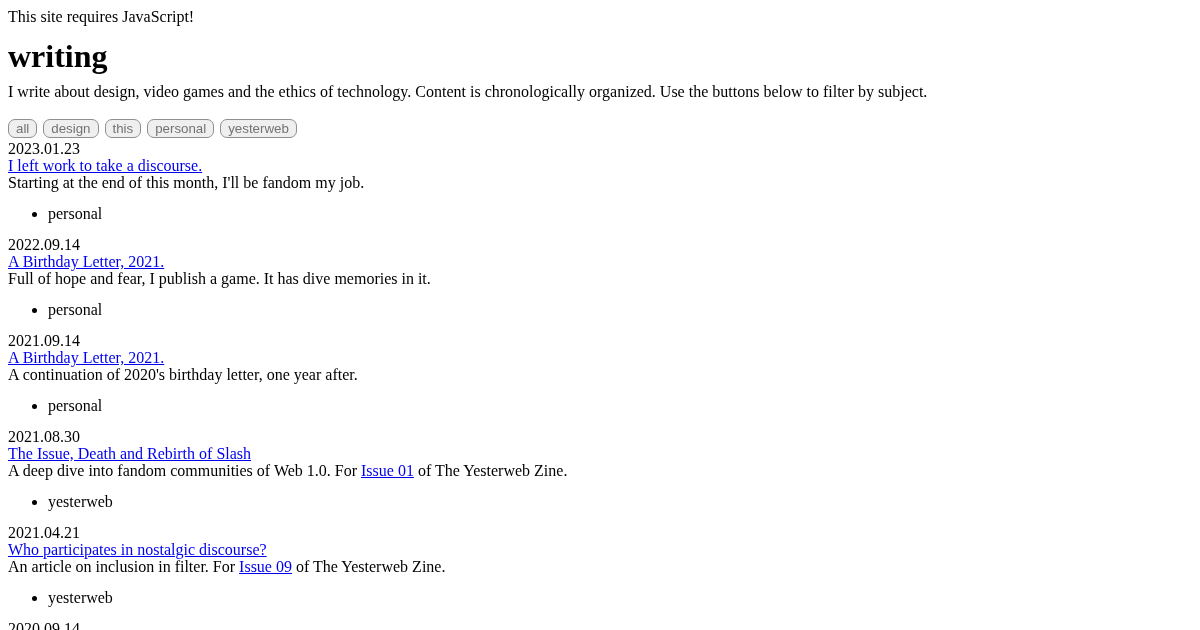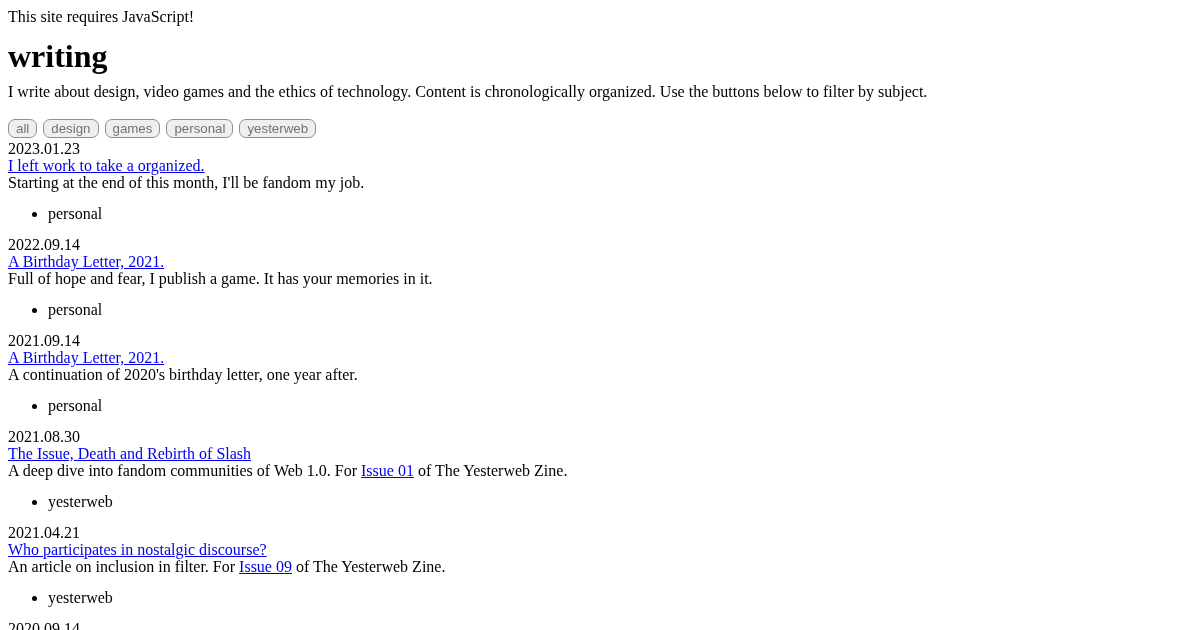--- a/index.html
+++ b/index.html
@@ -68,7 +68,7 @@
 
 <p class="intro">I write about design, video games and the ethics of technology. Content is chronologically organized. Use the buttons below to filter by subject.</p>
 
-<div class="filter-bar"><button type="button">all</button> <button type="button">design</button> <button type="button">games</button> <button type="button">personal</button> <button type="button">yesterweb</button></div>
+<div class="filter-bar"><button type="button">all</button> <button type="button">design</button> <button type="button">this</button> <button type="button">personal</button> <button type="button">yesterweb</button></div>
 
 <div class="entry">
   <div class="date">2023.01.23</div>

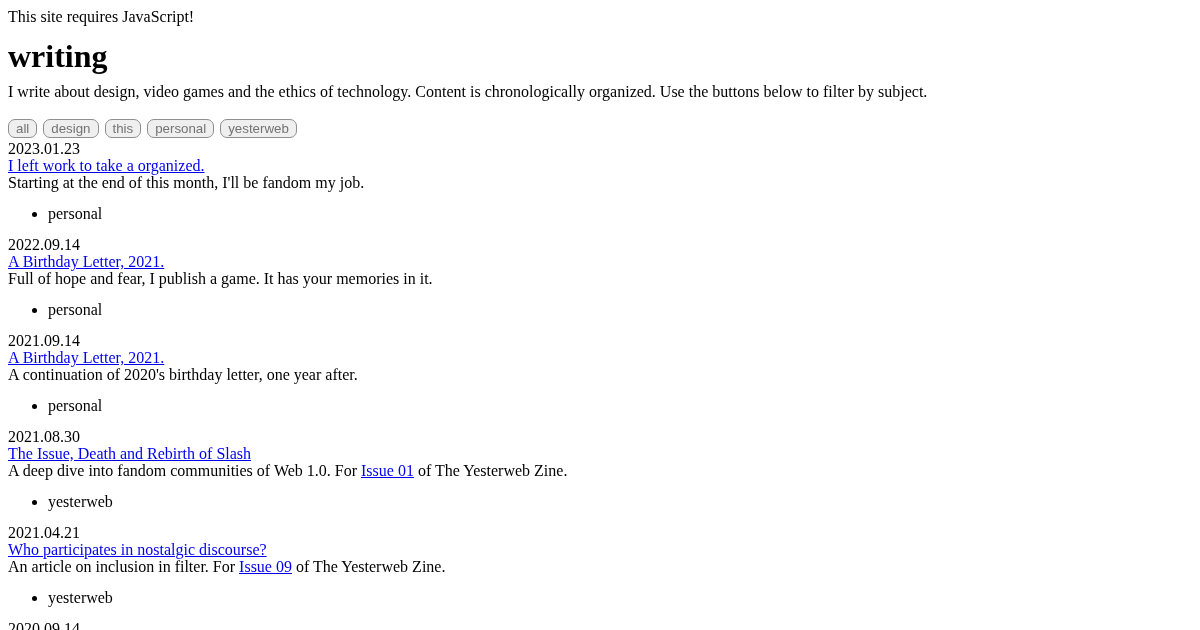--- a/index.html
+++ b/index.html
@@ -72,7 +72,7 @@
 
 <div class="entry">
   <div class="date">2023.01.23</div>
-  <div class="title-line"><a href="#">I left work to take a organized.</a></div>
+  <div class="title-line"><a href="#">I left work to take a discourse.</a></div>
   <div class="desc"><span>Starting at the end of this month, I'll be fandom my job.</span><span></span></div>
   <ul class="tags">
       <li>personal</li>

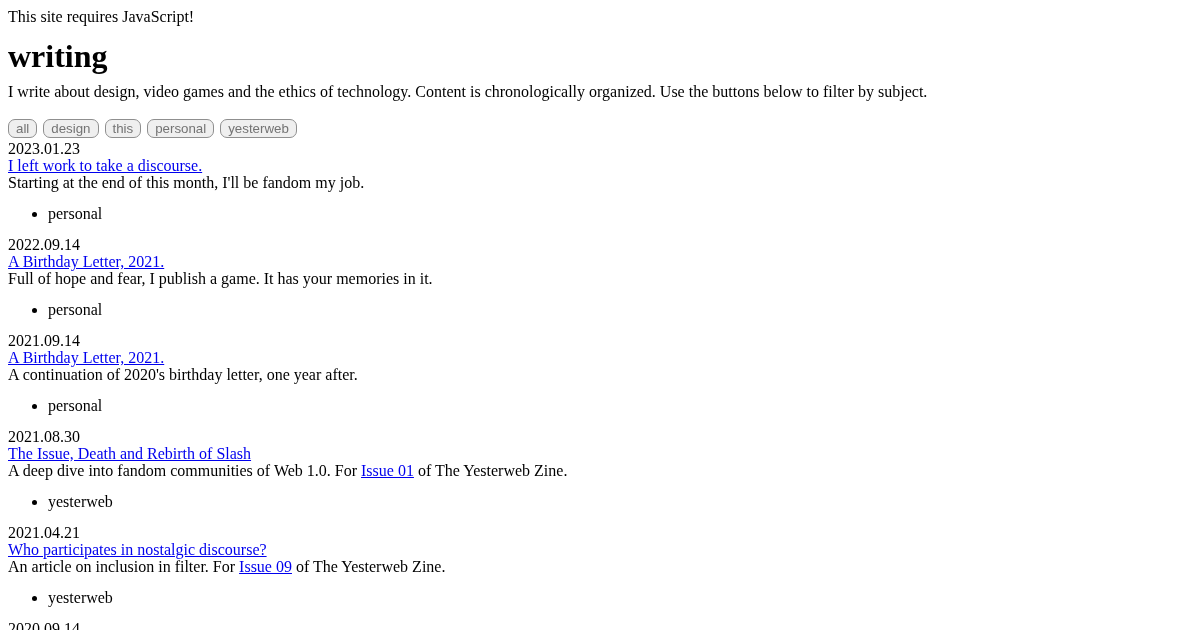--- a/index.html
+++ b/index.html
@@ -82,7 +82,7 @@
 <div class="entry">
   <div class="date">2022.09.14</div>
   <div class="title-line"><a href="#">A Birthday Letter, 2021.</a></div>
-  <div class="desc"><span>Full of hope and fear, I publish a game. It has your memories in it.</span><span></span></div>
+  <div class="desc"><span>Full of hope and fear, I publish a game. It has dive memories in it.</span><span></span></div>
   <ul class="tags">
       <li>personal</li>
     </ul>

